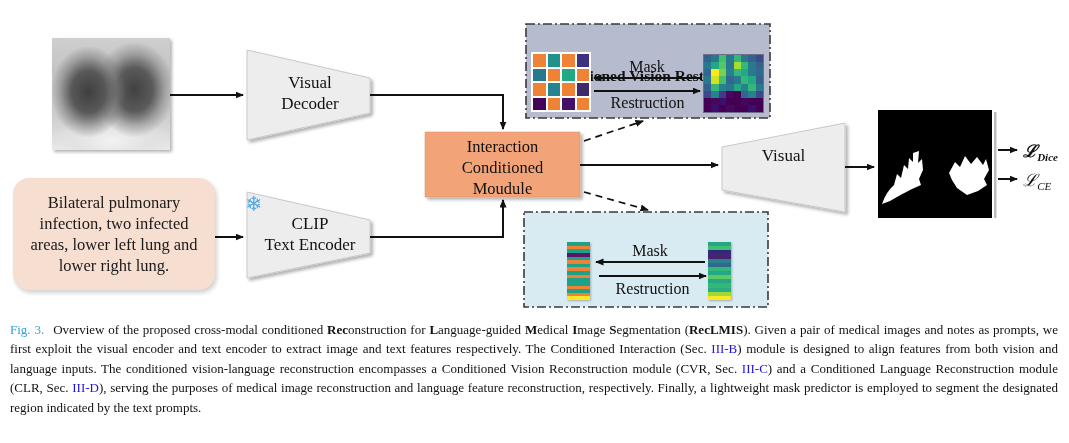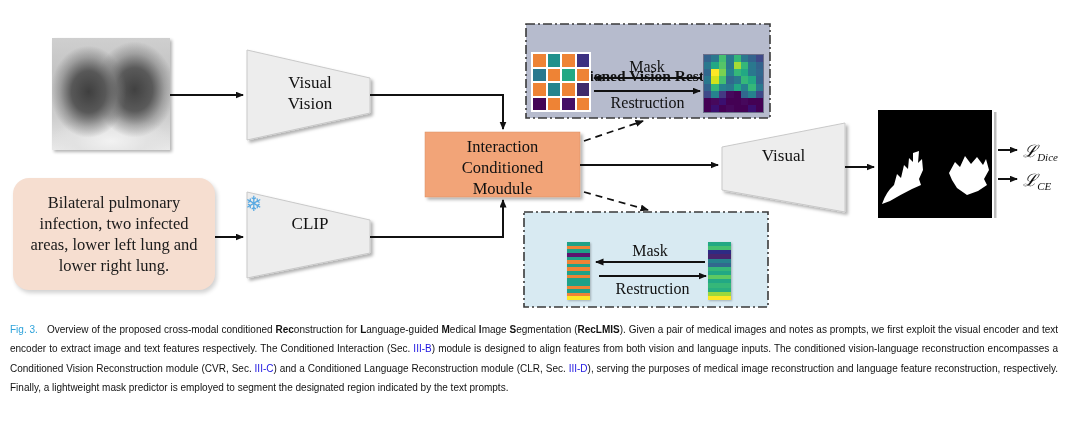--- a/index.html
+++ b/index.html
@@ -117,7 +117,7 @@
 
     <div class="lbl enc-lbl" style="left:258px;top:72px;width:104px;">
       <div>Visual</div>
-      <div>Vision</div>
+      <div>Decoder</div>
     </div>
     <span class="snowflake">❄</span>
     <div class="lbl enc-lbl" style="left:254px;top:213px;width:112px;">

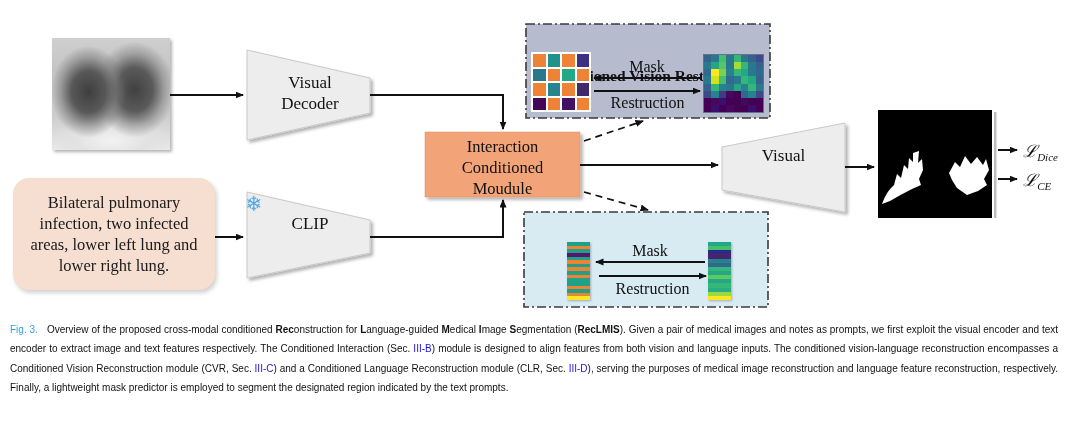--- a/index.html
+++ b/index.html
@@ -264,7 +264,7 @@
       <rect x="116" y="2" width="2.5" height="106" fill="#bdbdbd"></rect>
     </svg>
 
-    <div class="loss" style="left:1023px;top:139px;">
+    <div class="loss" style="left:1023px;top:139px;font-weight:bold;">
       <span>ℒ</span><sub>Dice</sub>
     </div>
     <div class="loss" style="left:1023px;top:168px;">

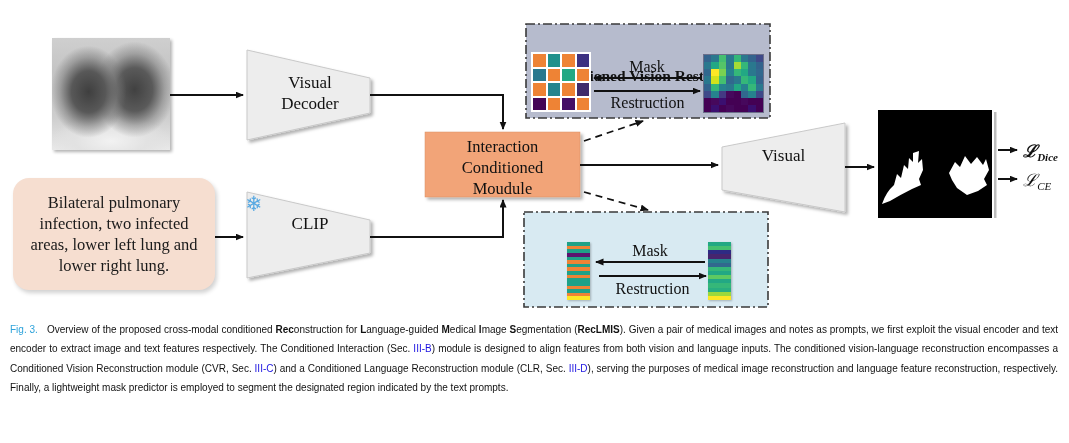--- a/index.html
+++ b/index.html
@@ -122,6 +122,7 @@
     <span class="snowflake">❄</span>
     <div class="lbl enc-lbl" style="left:254px;top:213px;width:112px;">
       <div>CLIP</div>
+      <div>Text Encoder</div>
     </div>
     <div class="lbl cim-lbl">
       <div>Interaction</div>

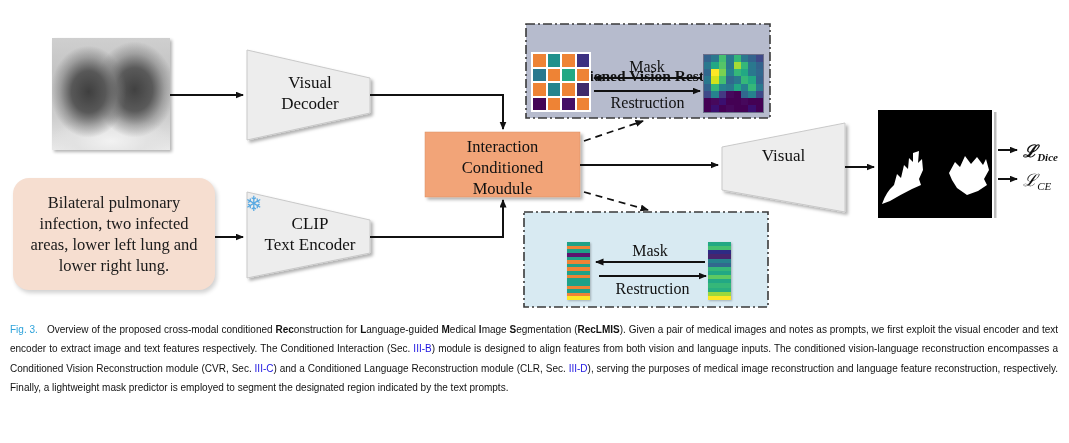--- a/index.html
+++ b/index.html
@@ -55,7 +55,7 @@
   .loss sub{font-size:11px;font-style:italic;}
 
   .caption{position:absolute;left:10px;top:320px;width:1048px;
-           font-family:Liberation Sans, sans-serif;font-size:10px;line-height:19.4px;
+           font-family:Liberation Serif, serif;font-size:13px;line-height:19.4px;
            color:#111;text-align:justify;}
   .seg-normal{}
   .seg-bold{font-weight:bold;}

